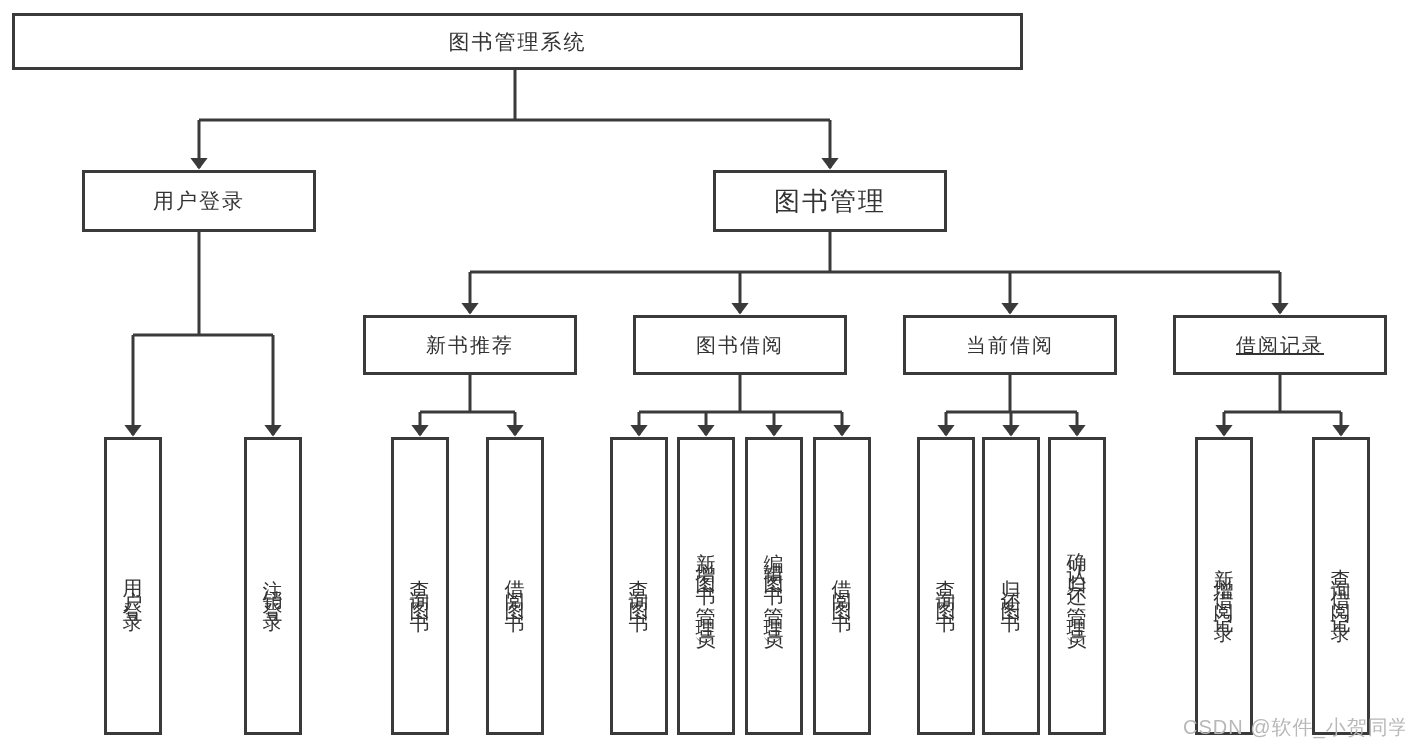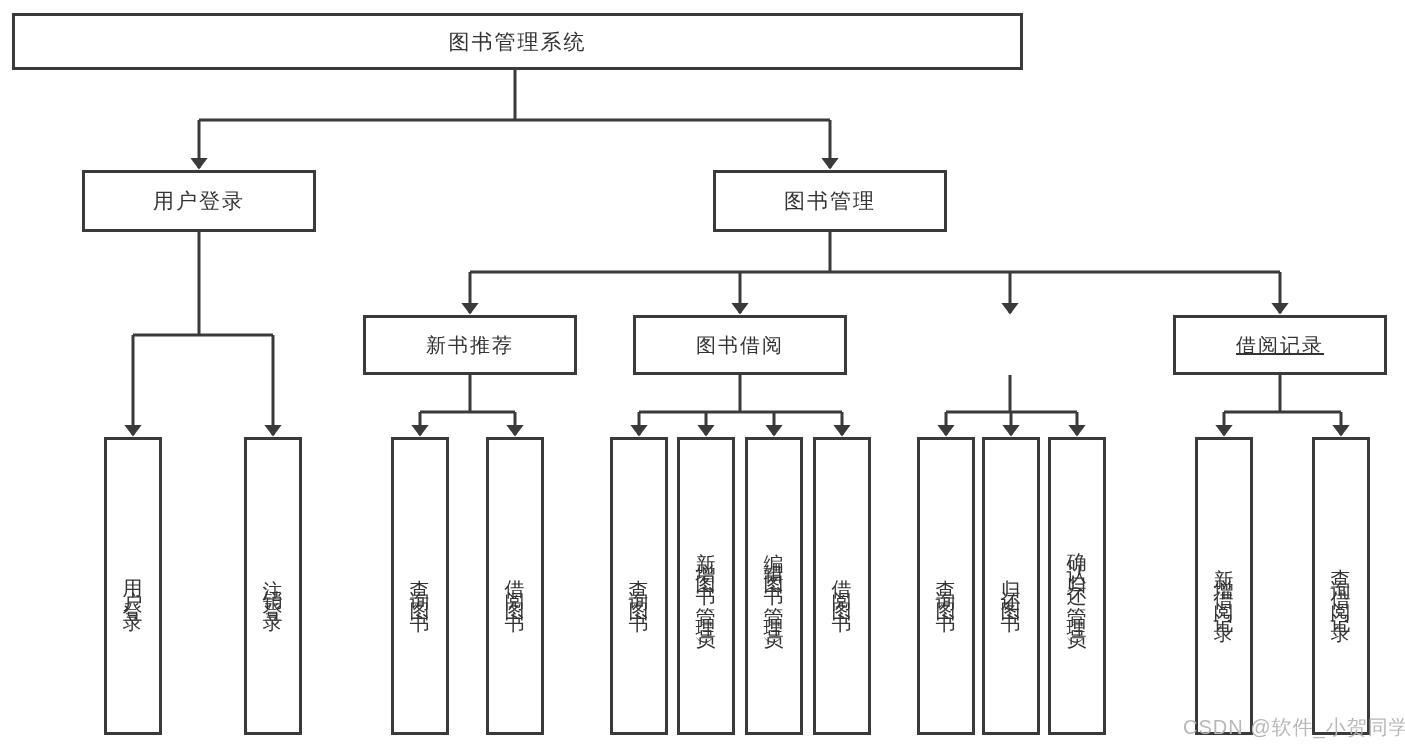--- a/index.html
+++ b/index.html
@@ -34,7 +34,7 @@
   .n-root { left: 12px; top: 13px; width: 1011px; height: 57px; font-size: 21px; }
   
   .n-login   { left: 82px;  top: 170px; width: 234px; height: 62px; font-size: 21px; }
-  .n-bookmgr { left: 713px; top: 170px; width: 234px; height: 62px; font-size: 21px; }
+  .n-bookmgr { left: 713px; top: 170px; width: 234px; height: 62px; font-size: 26px; }
   
   .lvl3 { top: 315px; width: 214px; height: 60px; }
   .n-recommend { left: 363px; }

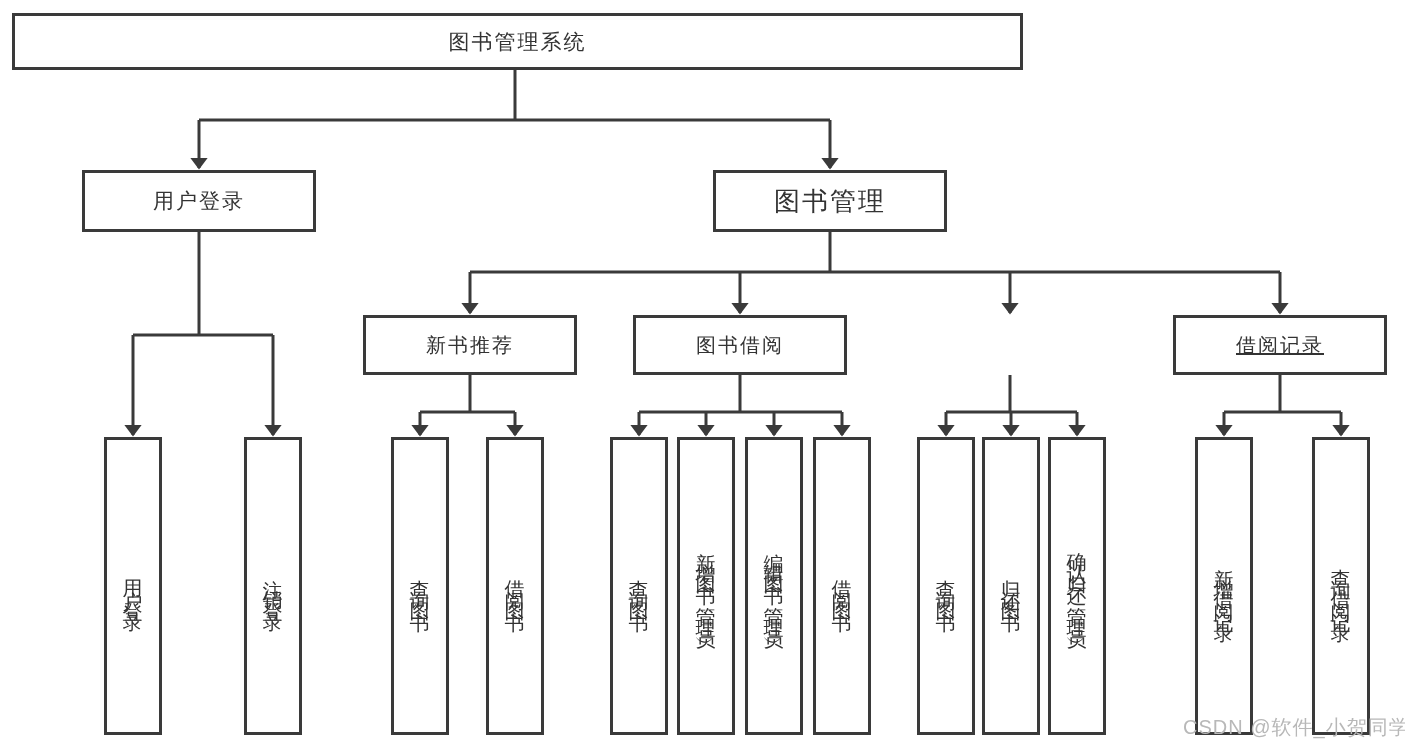--- a/index.html
+++ b/index.html
@@ -126,6 +126,7 @@
 
   <div class="node lvl3 n-borrowing">图书借阅</div>
   <div class="node lvl3 n-recommend">新书推荐</div>
+  <div class="node lvl3 n-current">当前借阅</div>
   <div class="node lvl3 n-records">借阅记录</div>
 
   <div class="node leaf lf-1">

